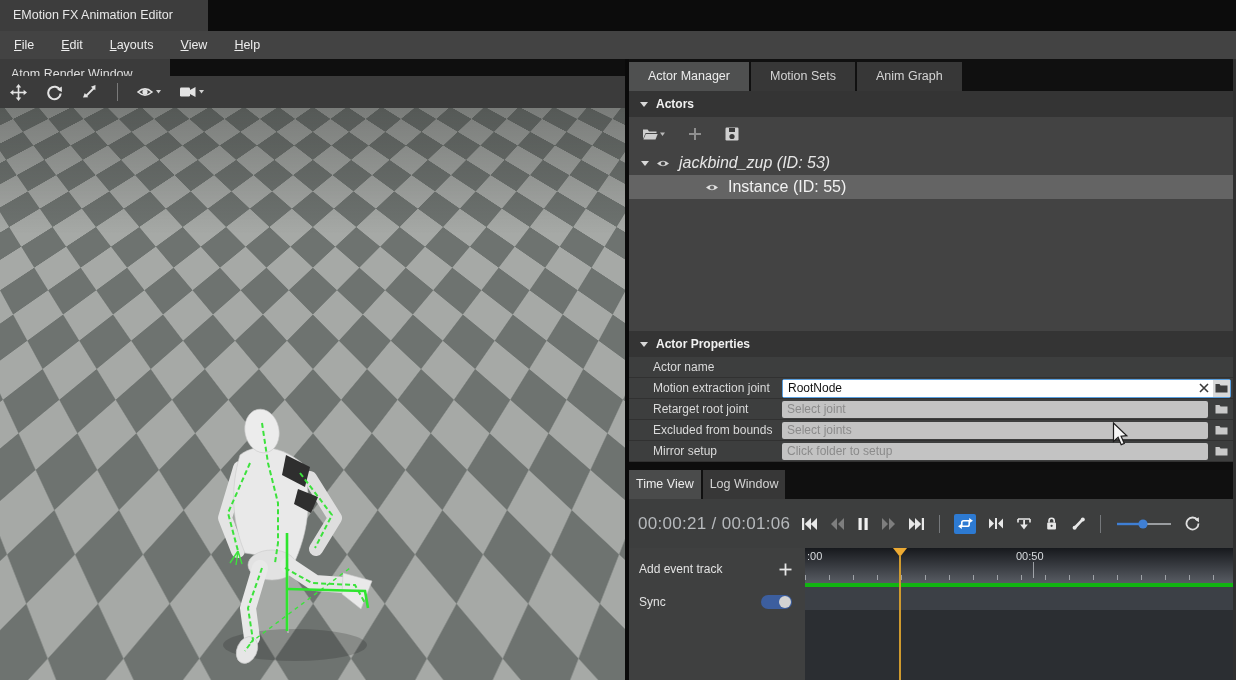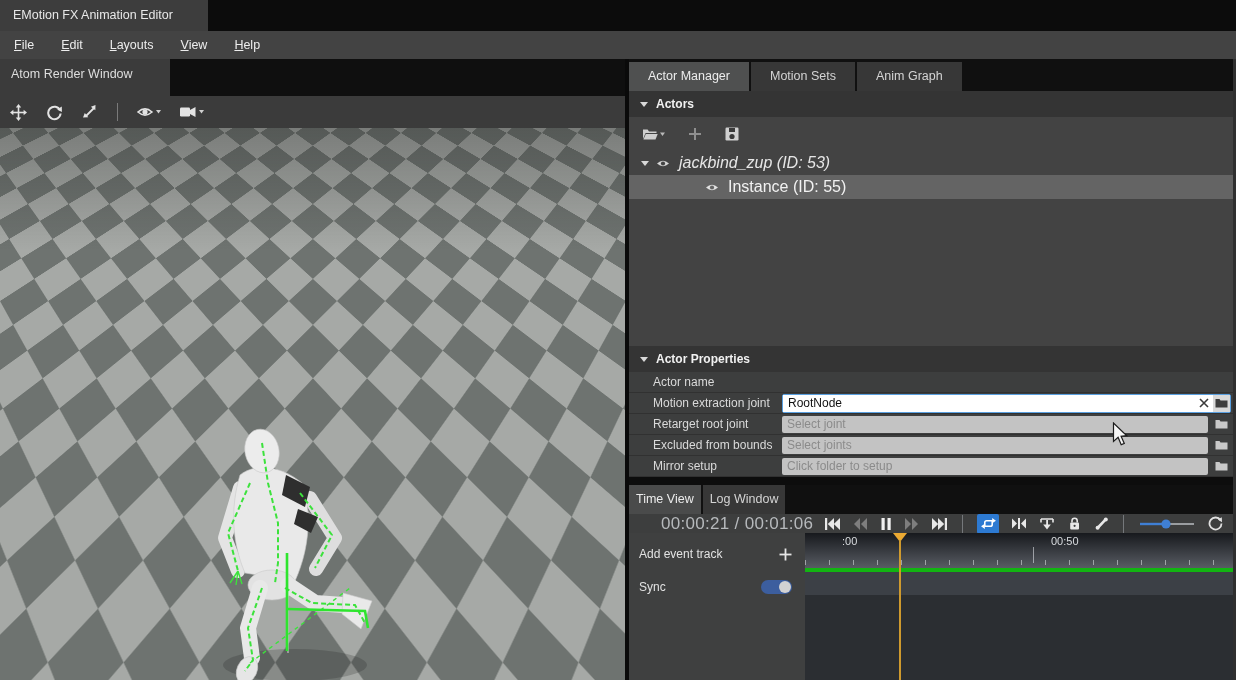--- a/index.html
+++ b/index.html
@@ -21,7 +21,7 @@
   .right { flex:1; display:flex; flex-direction:column; background:#434343; border-left:4px solid #0a0a0a; border-right:3px solid #2f2f2f; }
 
   
-  .doc-strip { height:37px; background:#0f0f0f; display:flex; }
+  .doc-strip { height:17px; background:#0f0f0f; display:flex; }
   .doc-tab { width:170px; background:#3b3b3b; color:#dedede; font-size:12.5px; line-height:31px; padding-left:11px; }
 
   

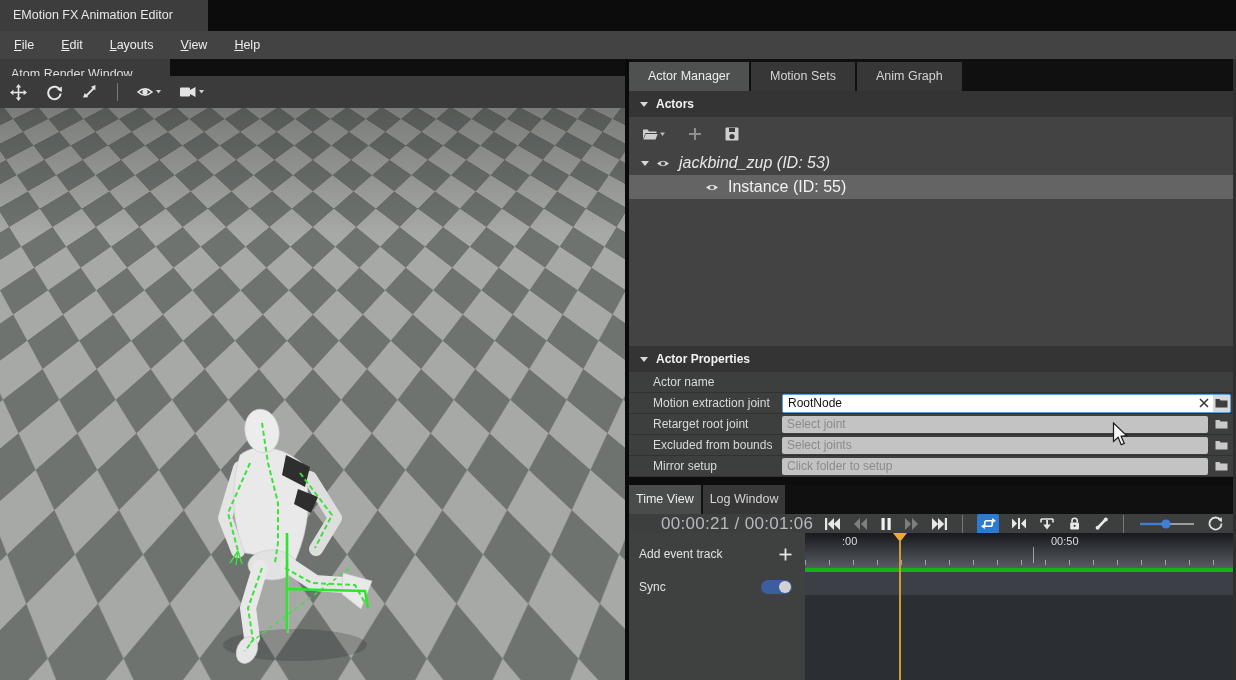--- a/index.html
+++ b/index.html
@@ -75,7 +75,7 @@
   .tv-tab { height:29px; padding:0 7px; line-height:29px; background:#373737; color:#d4d4d4; font-size:12.5px; }
   .tv-tab.active { background:#4a4b4b; color:#ececec; }
 
-  .transport { height:19px; background:#3d3e3e; display:flex; align-items:center;padding-left:23px; }
+  .transport { height:49px; background:#3d3e3e; display:flex; align-items:center; }
   .timecode { width:172px; padding-left:9px; font-size:17px; color:#b6b9bc; letter-spacing:.3px; flex-shrink:0; }
   .tbtns { display:flex; align-items:center; gap:12px; }
   .tsep { width:1px; height:18px; background:#75787b; margin:0 2px; }

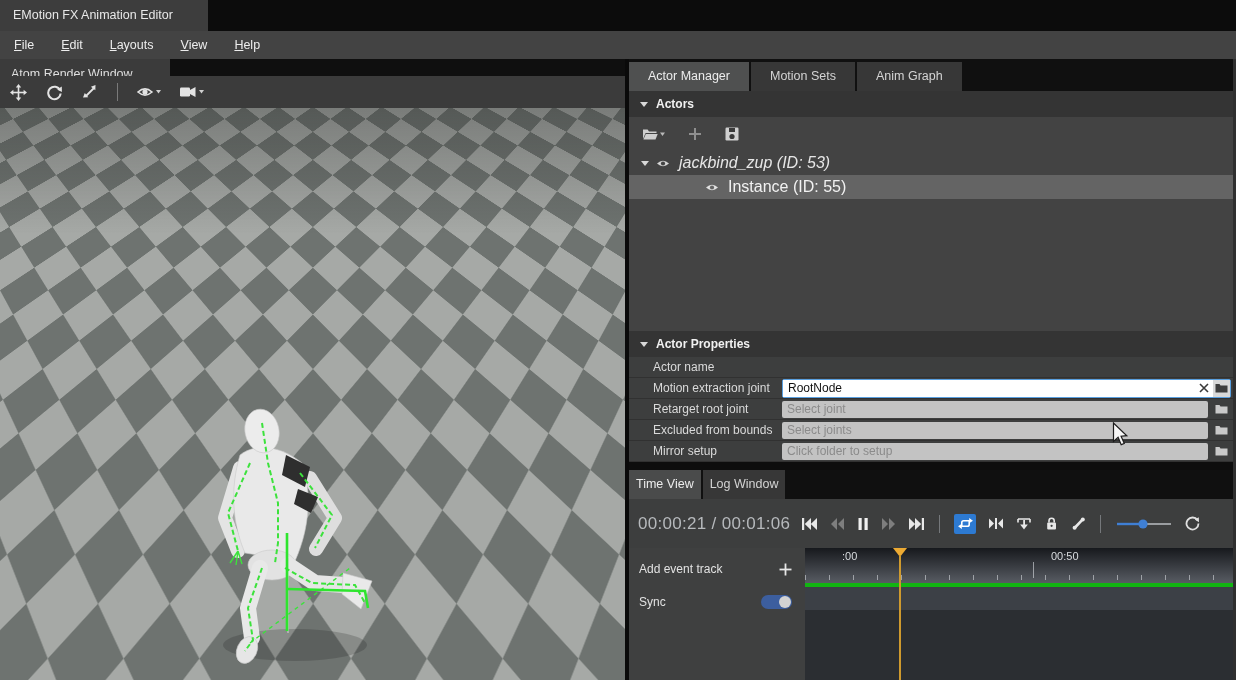--- a/index.html
+++ b/index.html
@@ -93,7 +93,7 @@
   .ruler { height:35px; background:linear-gradient(#17191d, #585c63); position:relative; }
   .ruler::after { content:""; position:absolute; left:0; right:0; bottom:3px; height:5px;
                   background:repeating-linear-gradient(90deg, rgba(225,228,232,.55) 0 1px, transparent 1px 24px); }
-  .rlabel { position:absolute; top:2px; font-size:11px; color:#d8dbde;margin-left:35px; }
+  .rlabel { position:absolute; top:2px; font-size:11px; color:#d8dbde; }
   .rlabel.start { left:2px; }
   .rlabel.mid { left:211px; }
   .midtick { position:absolute; left:228px; top:14px; width:1px; height:16px; background:rgba(220,224,228,.6); }

